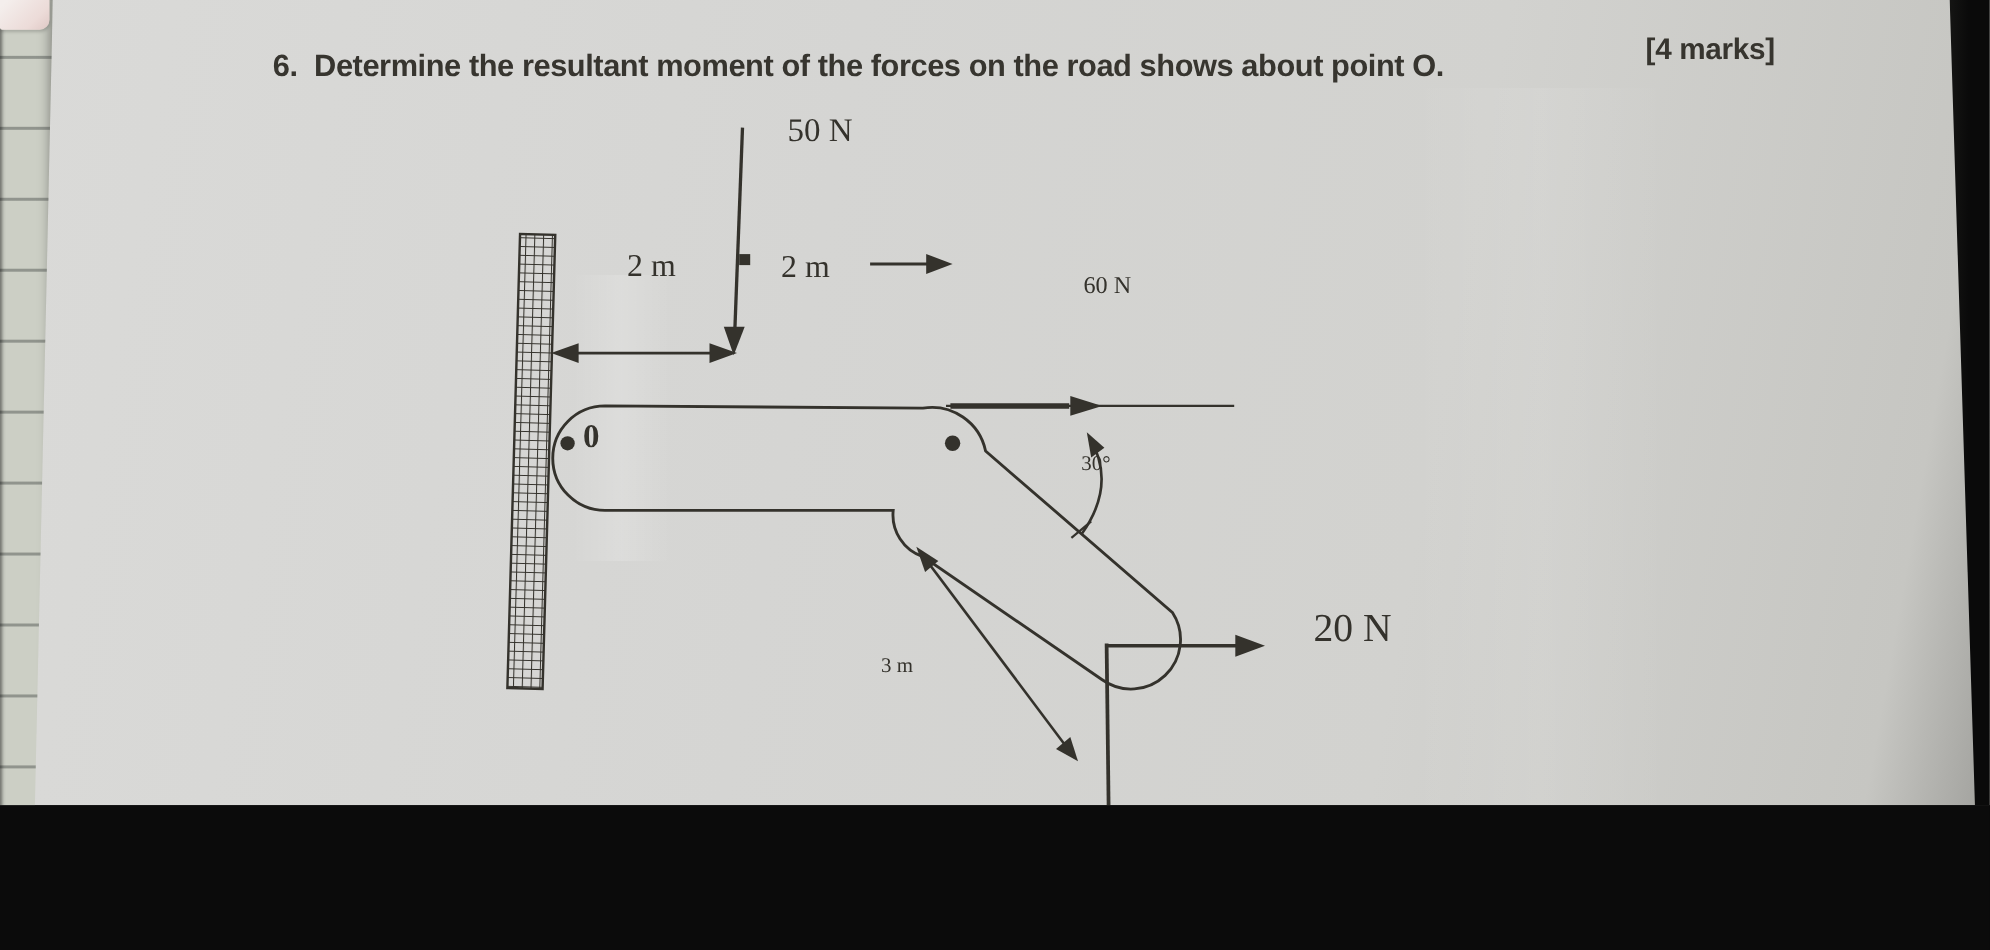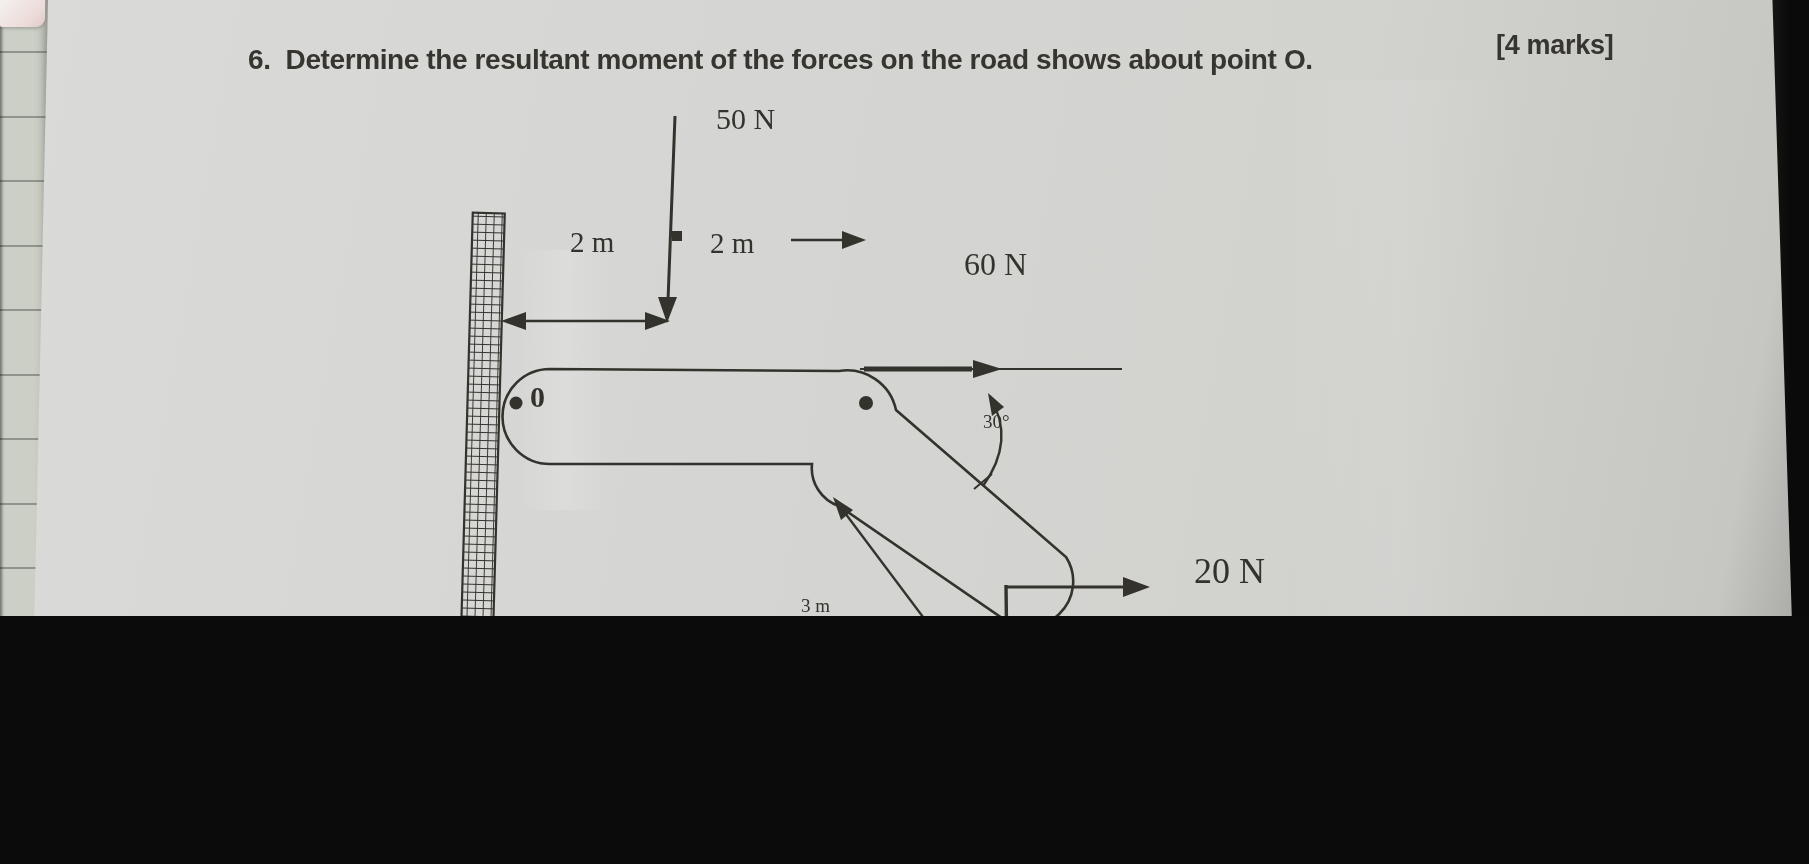--- a/index.html
+++ b/index.html
@@ -4,7 +4,7 @@
 <style>
   html,body{margin:0;padding:0;background:#0b0b0b;}
   .photo{
-    position:relative;width:1809px;height:616px;overflow:hidden;
+    position:relative;width:1809px;height:732px;overflow:hidden;
     background:#0b0b0b;
     font-family:"Liberation Sans",sans-serif;
   }

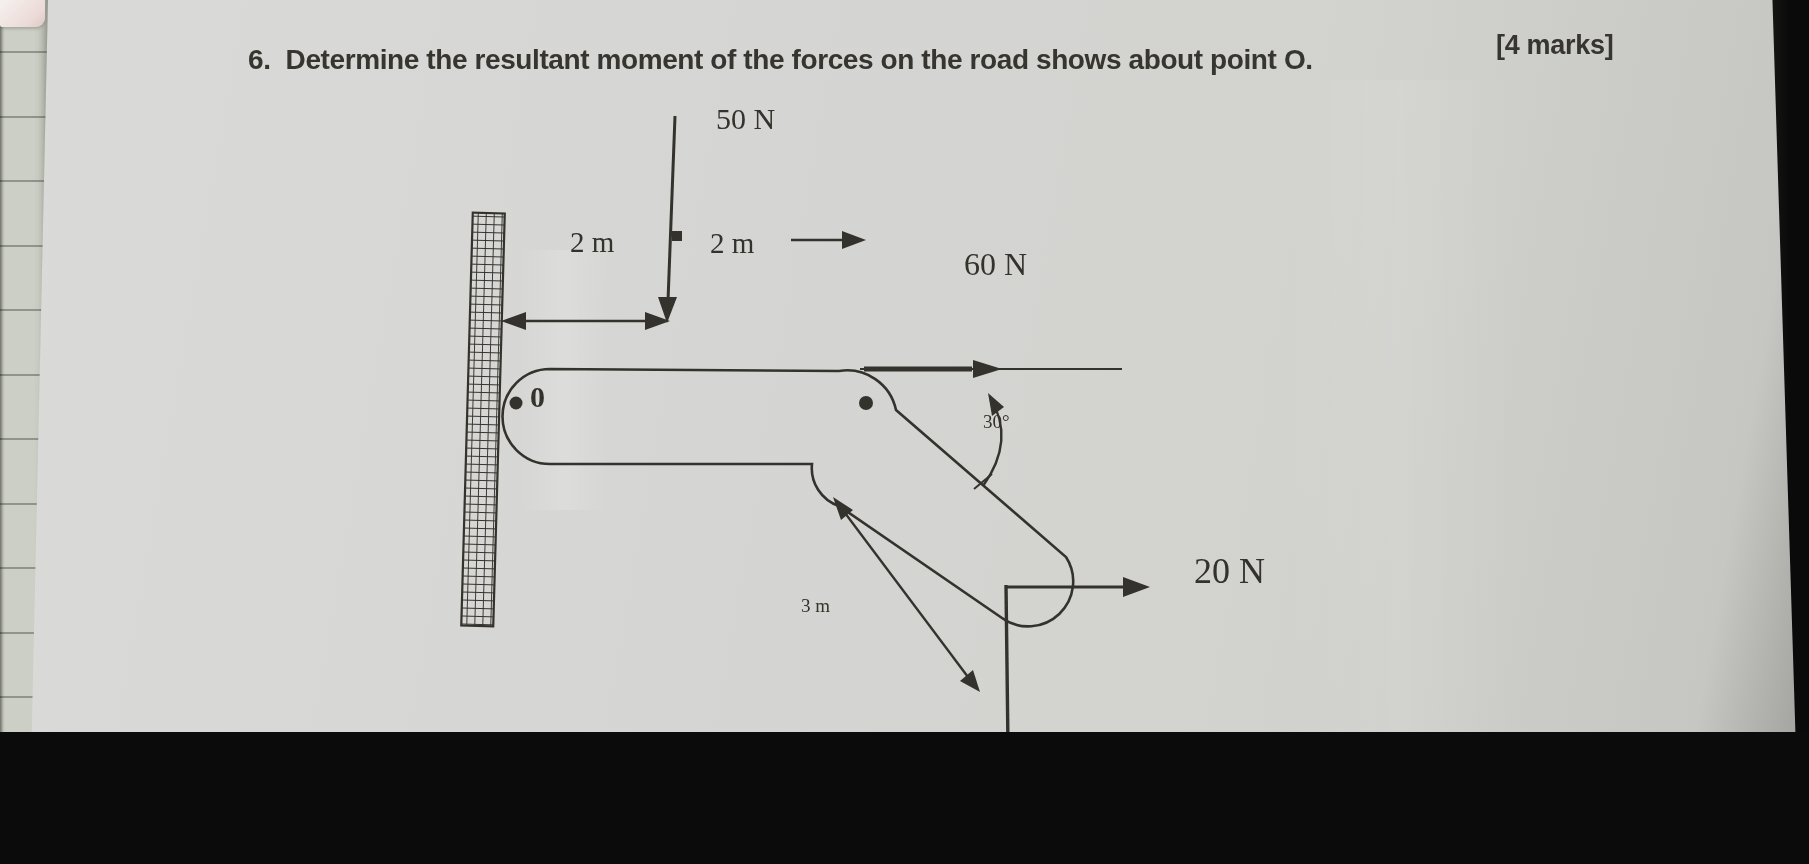--- a/index.html
+++ b/index.html
@@ -145,7 +145,7 @@
   <span class="lbl" style="left:716px;top:102px;font-size:30px;">50 N</span>
   <span class="lbl" style="left:570px;top:226px;font-size:29px;">2 m</span>
   <span class="lbl" style="left:710px;top:227px;font-size:29px;">2 m</span>
-  <span class="lbl" style="left:964px;top:246px;font-size:32px;">60 N</span>
+  <span class="lbl" style="left:985px;top:246px;font-size:22px;">60 N</span>
   <span class="lbl" style="left:530px;top:380px;font-size:30px;font-weight:700;">0</span>
   <span class="lbl" style="left:983px;top:411px;font-size:19px;">30°</span>
   <span class="lbl" style="left:801px;top:595px;font-size:19px;">3 m</span>

